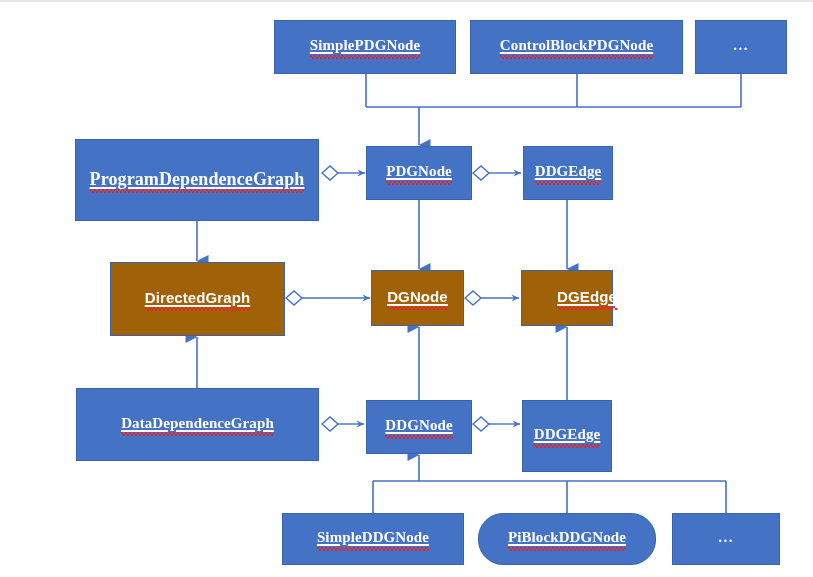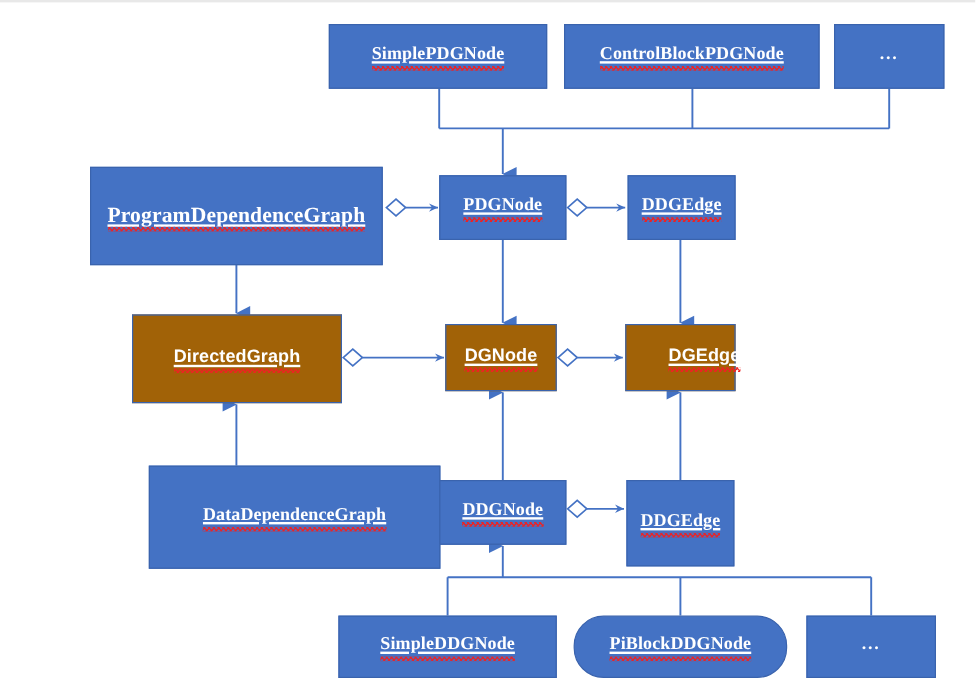--- a/index.html
+++ b/index.html
@@ -174,7 +174,7 @@
       <div class="node-box green" style="left: 521px; top: 270px; width: 92px; height: 56px; font-size: 15px; padding-left: 40px;">
         <span class="node-label squiggle">DGEdge</span>
       </div>
-      <div class="node-box blue" style="left: 76px; top: 388px; width: 243px; height: 86px; font-size: 15px; margin-left: 48px;">
+      <div class="node-box blue" style="left: 76px; top: 388px; width: 243px; height: 73px; font-size: 15px;">
         <span class="node-label squiggle">DataDependenceGraph</span>
       </div>
       <div class="node-box blue" style="left: 366px; top: 400px; width: 106px; height: 54px; font-size: 15px;">

